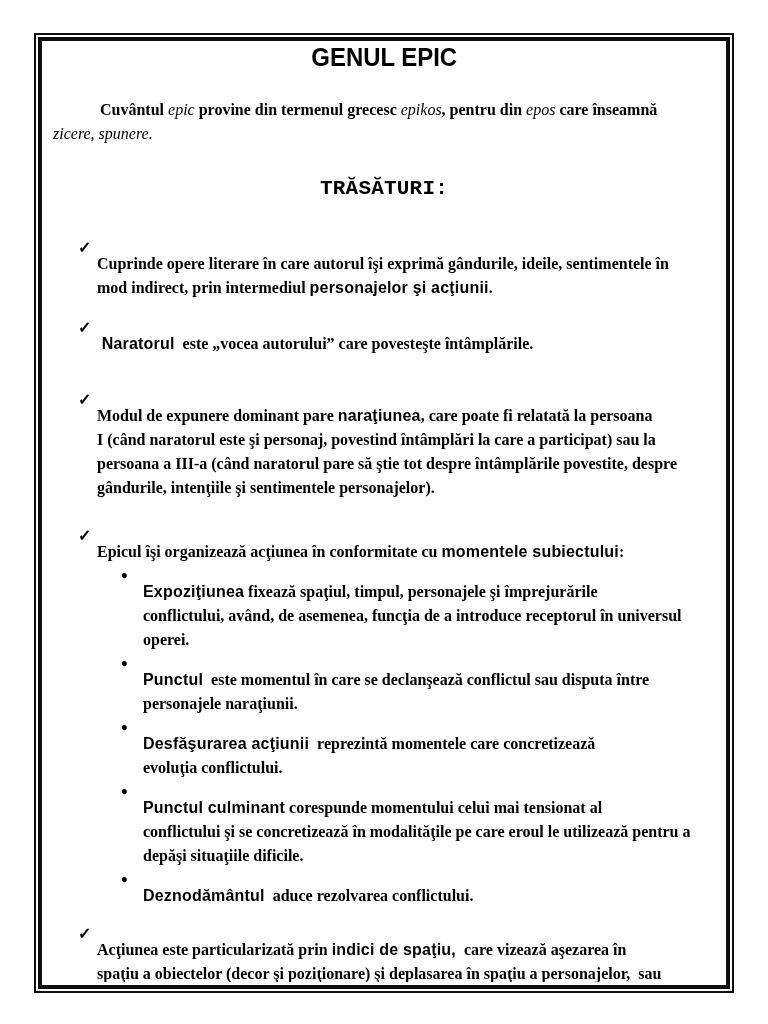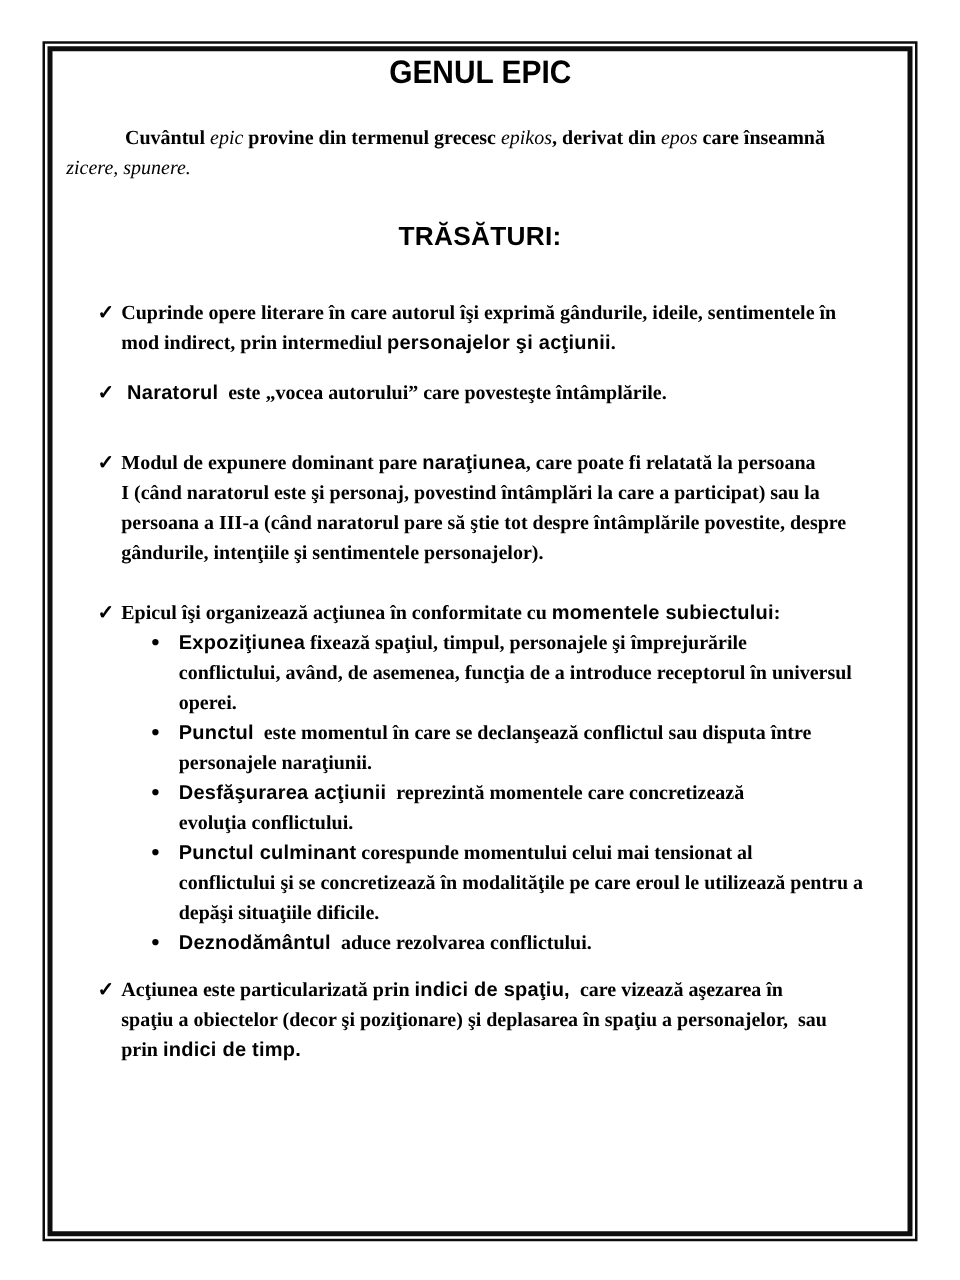--- a/index.html
+++ b/index.html
@@ -41,7 +41,7 @@
 
     <div class="title-wrap"><span class="doc-title">GENUL EPIC</span></div>
 
-    <div class="para intro pre"><span>Cuvântul </span><span class="i">epic</span><span> provine din termenul grecesc </span><span class="i">epikos</span><span>, derivat din </span><span class="i">epos</span><span> care înseamnă
+    <div class="para intro pre"><span>Cuvântul </span><span class="i">epic</span><span> provine din termenul grecesc </span><span class="i">epikos</span><span>, pentru din </span><span class="i">epos</span><span> care înseamnă
 </span><span class="i">zicere, spunere.</span></div>
 
     <div class="h2-wrap"><span class="h2">TRĂSĂTURI:</span></div>

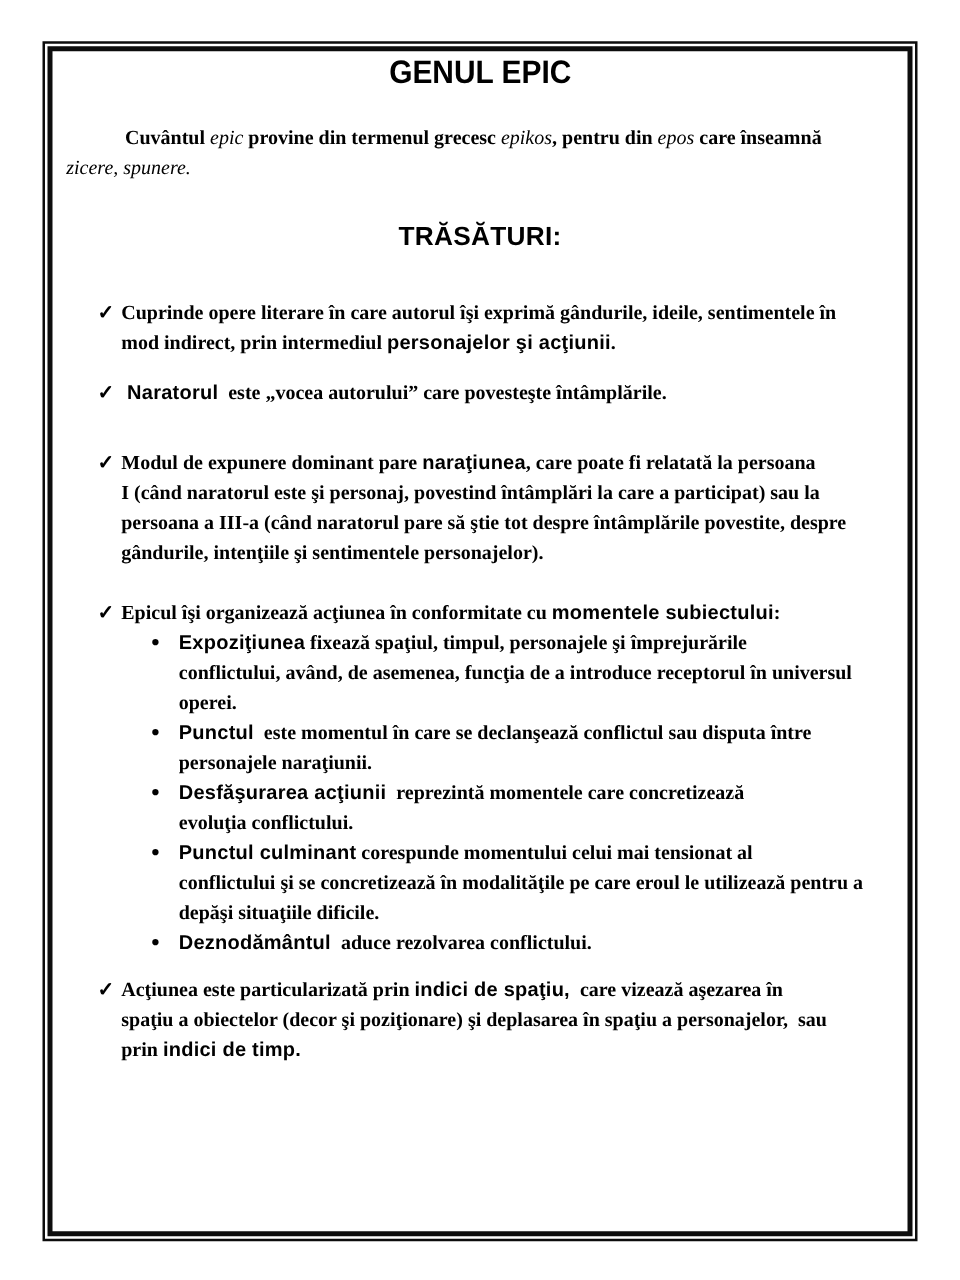--- a/index.html
+++ b/index.html
@@ -16,7 +16,7 @@
              transform-origin:center;}
   .intro{margin:22px 22px 0 10px;text-indent:47px;}
   .h2-wrap{margin-top:30px;text-align:center;line-height:26px;}
-  .h2{font-family:Liberation Sans, sans-serif;font-weight:bold;font-size:21px;
+  .h2{font-family:Liberation Mono, monospace;font-weight:bold;font-size:21px;
       letter-spacing:0.2px;}
   .i{font-style:italic;font-weight:normal;margin-top:16px;}
   .t{font-family:"Liberation Sans","DejaVu Sans",sans-serif;font-weight:bold;font-size:16px;

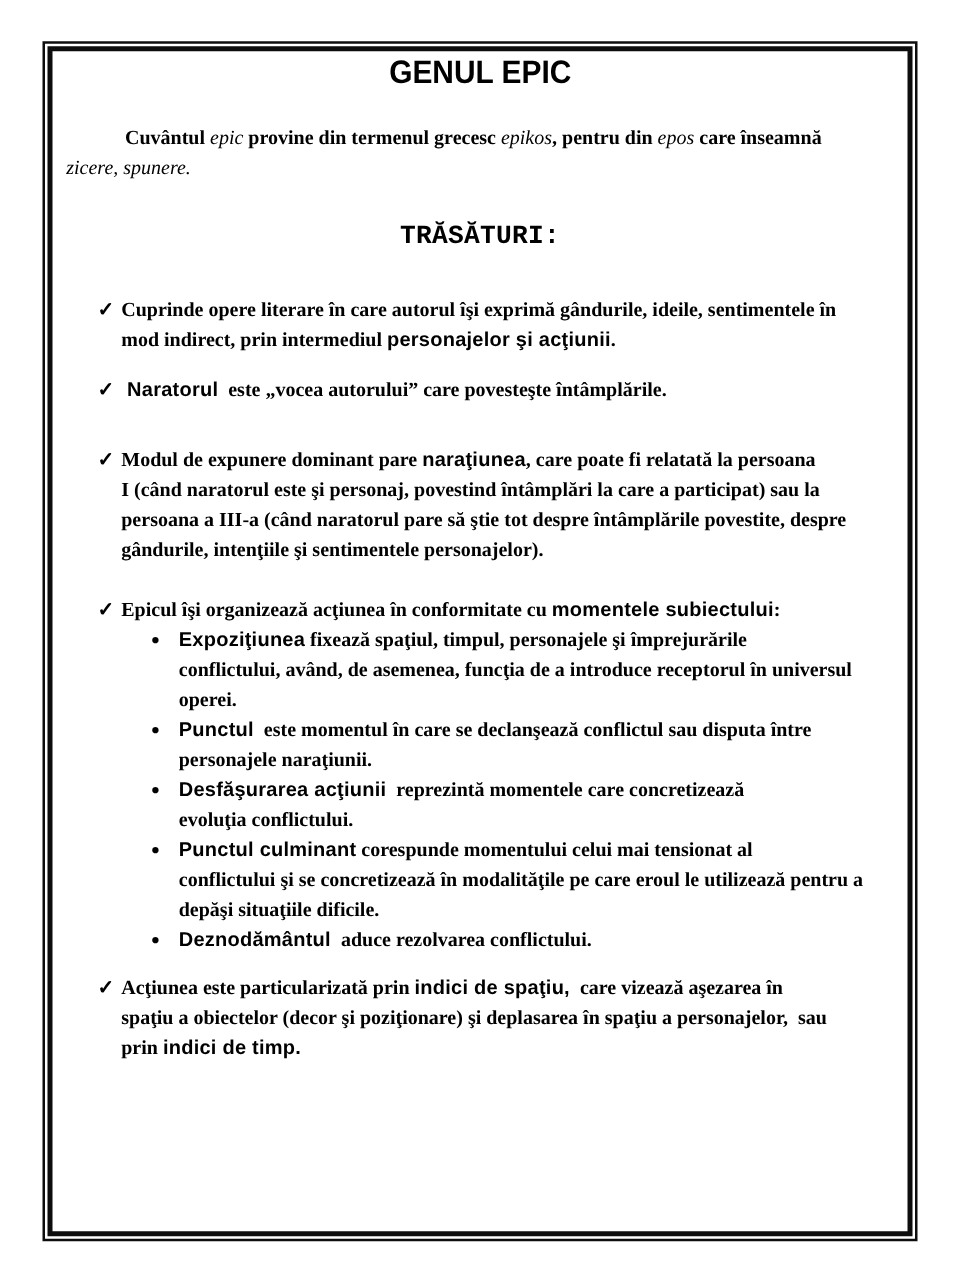--- a/index.html
+++ b/index.html
@@ -9,7 +9,7 @@
   .frame-inner{position:absolute;left:2px;top:2px;right:2px;bottom:2px;border:4px solid #0d0d0d;}
   .doc{position:absolute;left:43px;top:42px;width:682px;height:940px;overflow:hidden;}
   .pre{white-space:pre-wrap;}
-  .para{font-weight:bold;font-size:16px;line-height:24px;text-align:left;}
+  .para{font-weight:bold;font-size:16px;line-height:24px;text-align:left;margin-top:16px;}
   .title-wrap{text-align:center;line-height:31px;}
   .doc-title{display:inline-block;font-family:"Liberation Sans","DejaVu Sans",sans-serif;
              font-weight:bold;font-size:26px;letter-spacing:0px;transform:scaleX(0.92);

